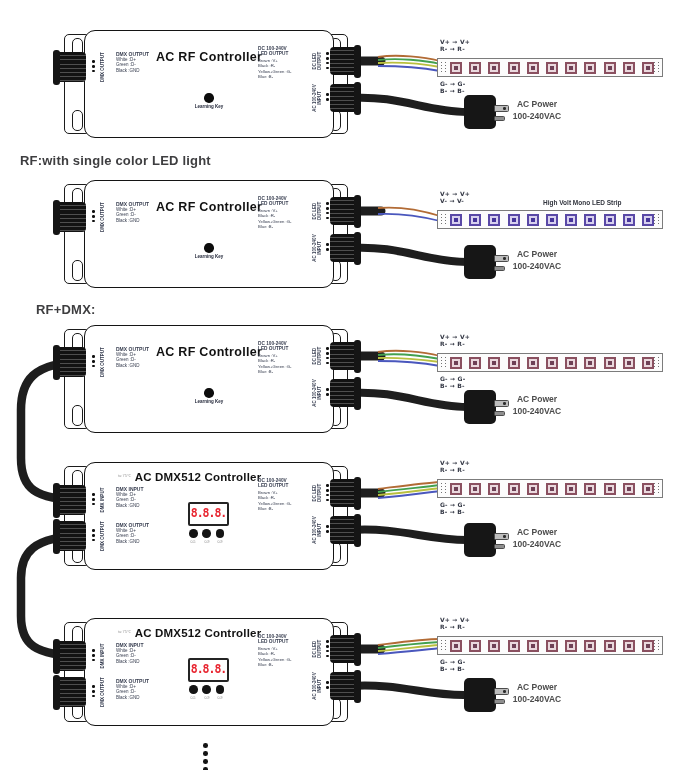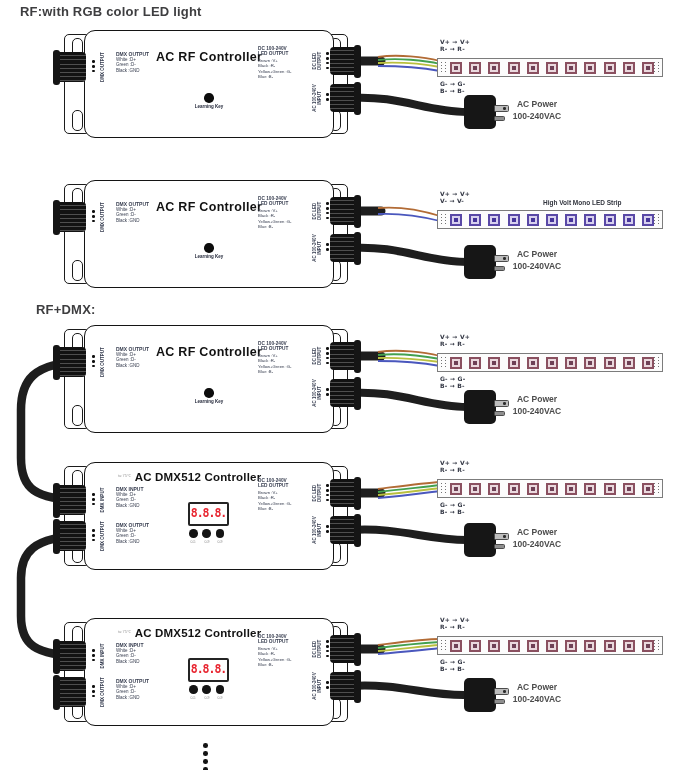--- a/index.html
+++ b/index.html
@@ -133,7 +133,6 @@
     <path fill="none" stroke="#4a57bd" stroke-width="1.8" d="M378,654 C402,652 424,650 440,648"></path>
   </svg>
 
-  <div class="sec-title" style="top:4px;left:20px">RF:with RGB color LED light</div>
   <div class="sec-title" style="top:302px;left:36px">RF+DMX:</div>
 
   <div class="ctrl rf" style="top:30px">

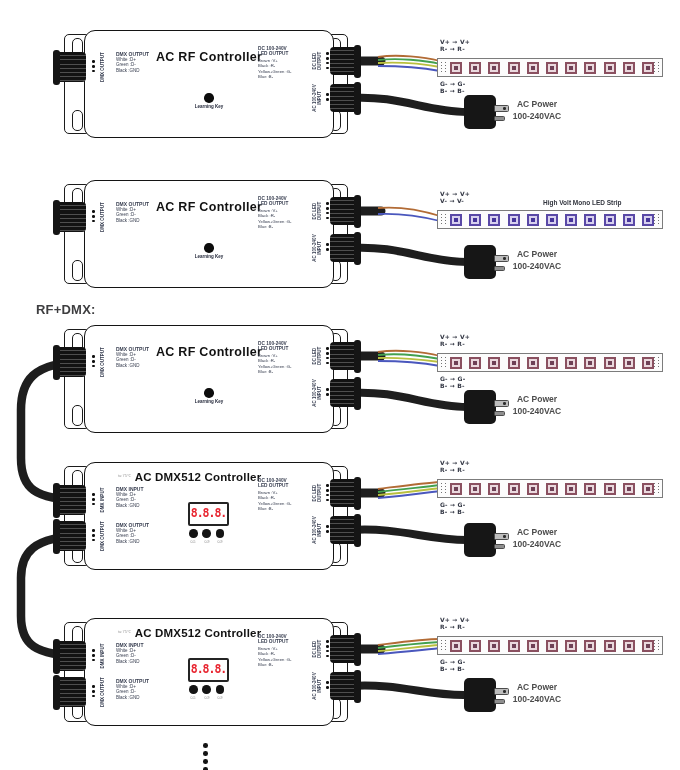--- a/index.html
+++ b/index.html
@@ -133,6 +133,7 @@
     <path fill="none" stroke="#4a57bd" stroke-width="1.8" d="M378,654 C402,652 424,650 440,648"></path>
   </svg>
 
+  <div class="sec-title" style="top:153px;left:20px">RF:with single color LED light</div>
   <div class="sec-title" style="top:302px;left:36px">RF+DMX:</div>
 
   <div class="ctrl rf" style="top:30px">

